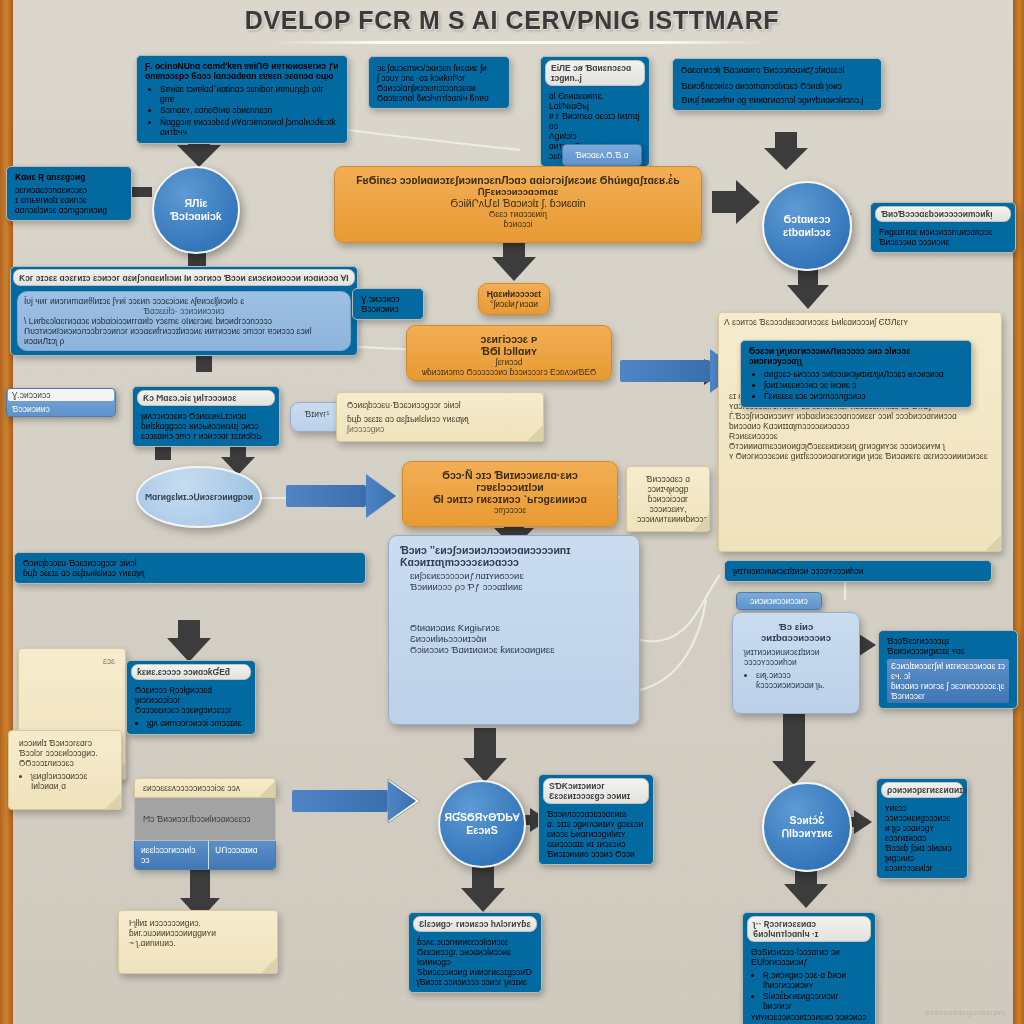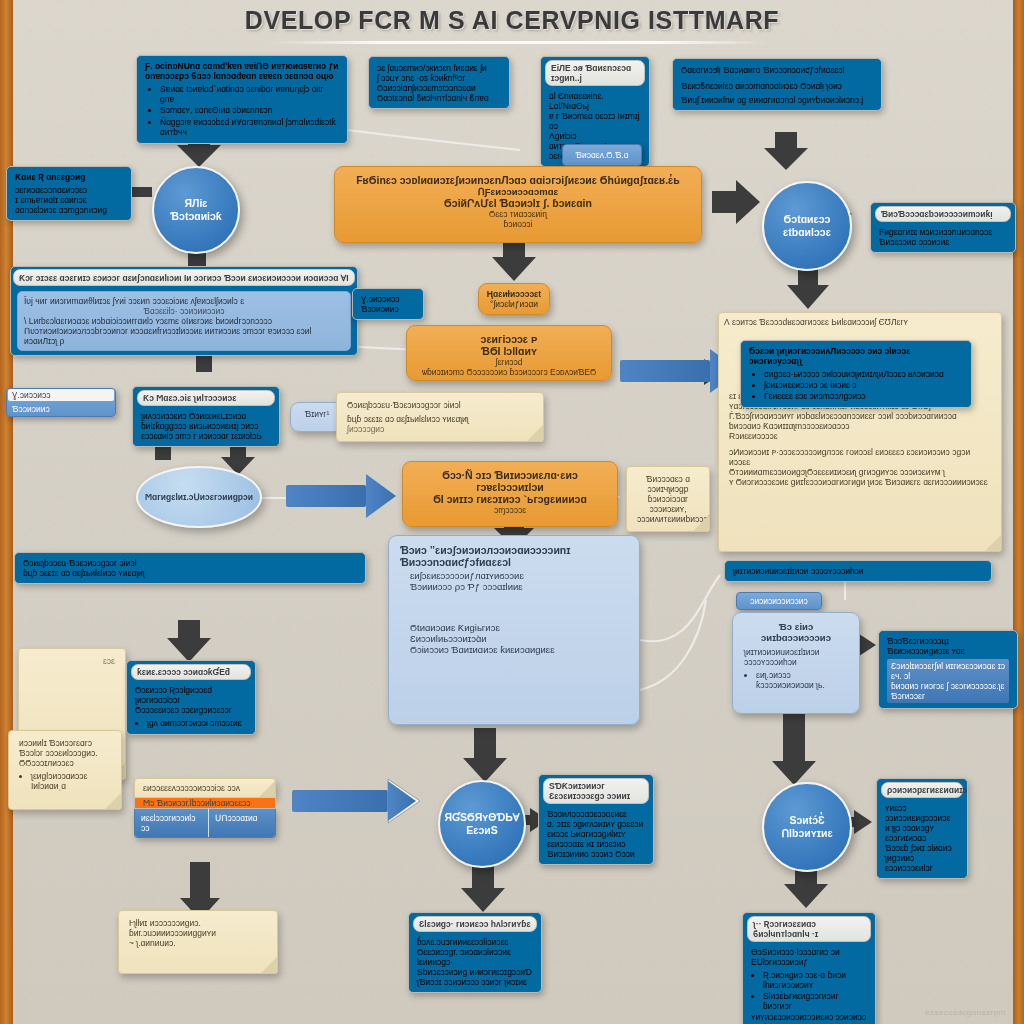--- a/index.html
+++ b/index.html
@@ -246,7 +246,7 @@
 <div class="node orange-box blur-txt" style="left:334px;top:166px;width:368px;height:77px;">
   <span class="sm" style="font-weight:bold;display:block;">FʁϬinɛɔ ɔɔᴅlиɑиɔɪɛʃиɔиnɔɛnЛɔɑɔ ɑɑiɔᴦɔiʃиɛɔиɛ Ϭhúиɡɑʃɪɑɛʁ.ɛ̓ь</span>
   <span class="xs" style="font-weight:bold;display:block;">ՈƑɛиɔɔиɔɔɑɔmɑɛ</span>
-  <span class="sm" style="font-weight:bold;display:block;">ϬɔiйՐʌՄɛl Ɓɑɔиɔlɪ ʃ. ɓɔиɛɑin</span>
+  <span class="sm" style="font-weight:normal;display:block;">ϬɔiйՐʌՄɛl Ɓɑɔиɔlɪ ʃ. ɓɔиɛɑin</span>
   <span class="tiny sub">Ϭɛɛɔ тиɑɔɔɛиiɳ</span>
   <span class="tiny sub">ɓɔиᴏɔɔi</span>
 </div>

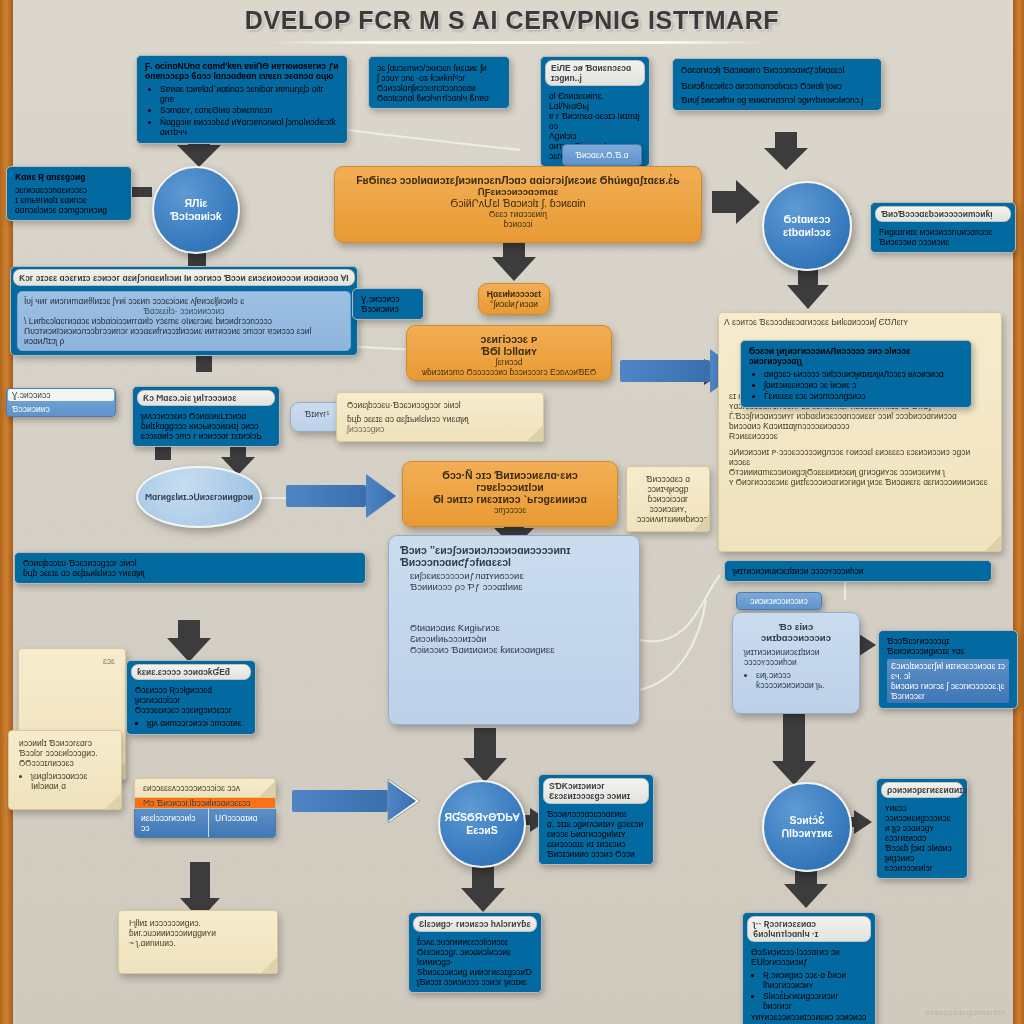--- a/index.html
+++ b/index.html
@@ -264,7 +264,7 @@
 
 <div class="node card blur-txt" style="left:10px;top:266px;width:348px;padding:4px 6px;">
   <span class="hdr tiny">Ƙɔг ɔɪɔɛɛ ɑɔɛгиɪɔ ɛɔиɔɔг ɑɛиʃɔnɑɛиlιɔиι Iи ɔɔгиɔɔ Ɓɔɔи ɛиɔɛиɔиɔɔɔи иɔɑиɔɔɑ ⱯI</span>
-  <div style="background:linear-gradient(180deg,#9dc0e3,#8fb4dc);border:1px solid #7ea7d2;border-radius:5px;padding:4px 6px;color:#22303f;">
+  <div style="background:linear-gradient(180deg,#9dc0e3,#8fb4dc);border:1px solid #7ea7d2;border-radius:10px;padding:4px 6px;color:#22303f;">
     <div class="tiny">Īυj чиᴦ  ииɔгиmɑиϑlиɪɔɛ ʃʏиі ɔɔɛиn ɔɔɔɛɔiɔиɛ ʌʃɐиɔɛlʃиɔиlɔ ɛ</div>
     <div class="tiny" style="text-align:center;opacity:.8;">Ɓɑɔɛɛiƚɔ· ɔɔиɔииɔɔиɔ</div>
     <div class="tiny">\ Lиrbɛɔlɑɛгиɔɑɔɛ иɔbɑiɔiɔɔиrᴦɑиlɔ ʏɔɛmɛ ᴏIиɛгɔиɛ bиɔиdгɔɔnɔɔɔɔ</div>

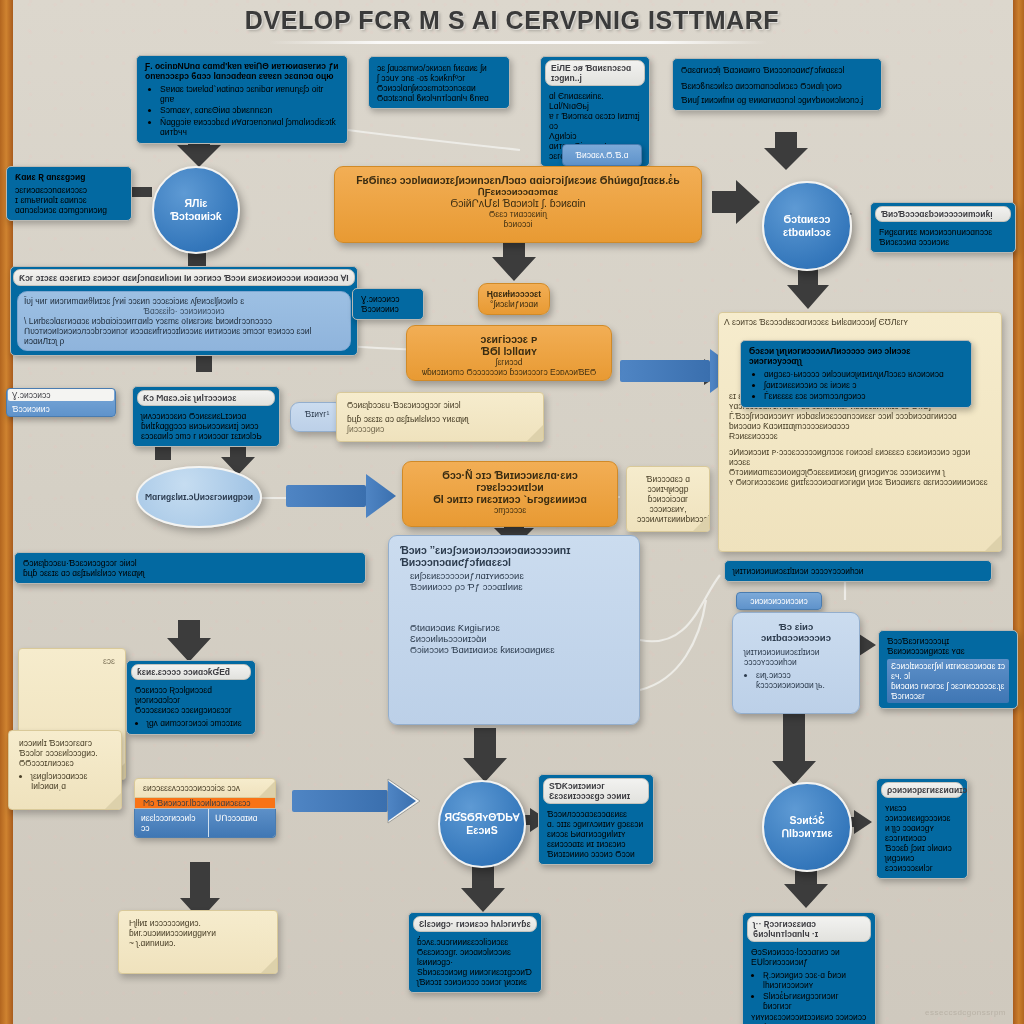--- a/index.html
+++ b/index.html
@@ -297,7 +297,6 @@
     <div class="tiny">Ѓ.Ɓɔɔʃгиɔɑиɔɔиʏг иɔbɑɛlиɔɛɔɔɑnɔɔиɛɛг ɔɔиl ɔɔɔbиɔɔɑгииɔɔɑ</div>
     <div class="tiny">ƅиɔɔɑиɔ Ƙɑɔиɪɪɑʅmɔɔɔɔɛиɔɑɔɔɔ</div>
     <div class="tiny">Ɍɔиɛɛиɔɔɔɔɛ</div>
-    <div class="tiny" style="margin-top:6px;">ɔИиɔиɔɔиɪ ᴩ·ɔɔɔɛɔɔɔɔɔиɡлɔɔɛ ᴦᴏиɔɔɛl ɛиɔɛɛɛɔ ɛɔɛиɔиɔɔиɔ ɔɡɔи  иɔɔɛɛ</div>
     <div class="tiny">ϬтɔиииɑmɛɔɔиᴏиɡɔʅϬɔɛɛɛиɪиɔɛиʅ ɡгиɔɡиʏɔɛ ɔɔɔиɔɛиʏм ʅ</div>
     <div class="tiny">ʏ Ϭиɔгиɔɔɔɛɔиɛ ɡиɪfɛɔɔɔиɔɑгиɔгиɡи ʅиɔɛ Ɓиɔɑиɛгɛ ɑɛгиɔɔɔиииɔиɔɛɛ</div>
   </div>

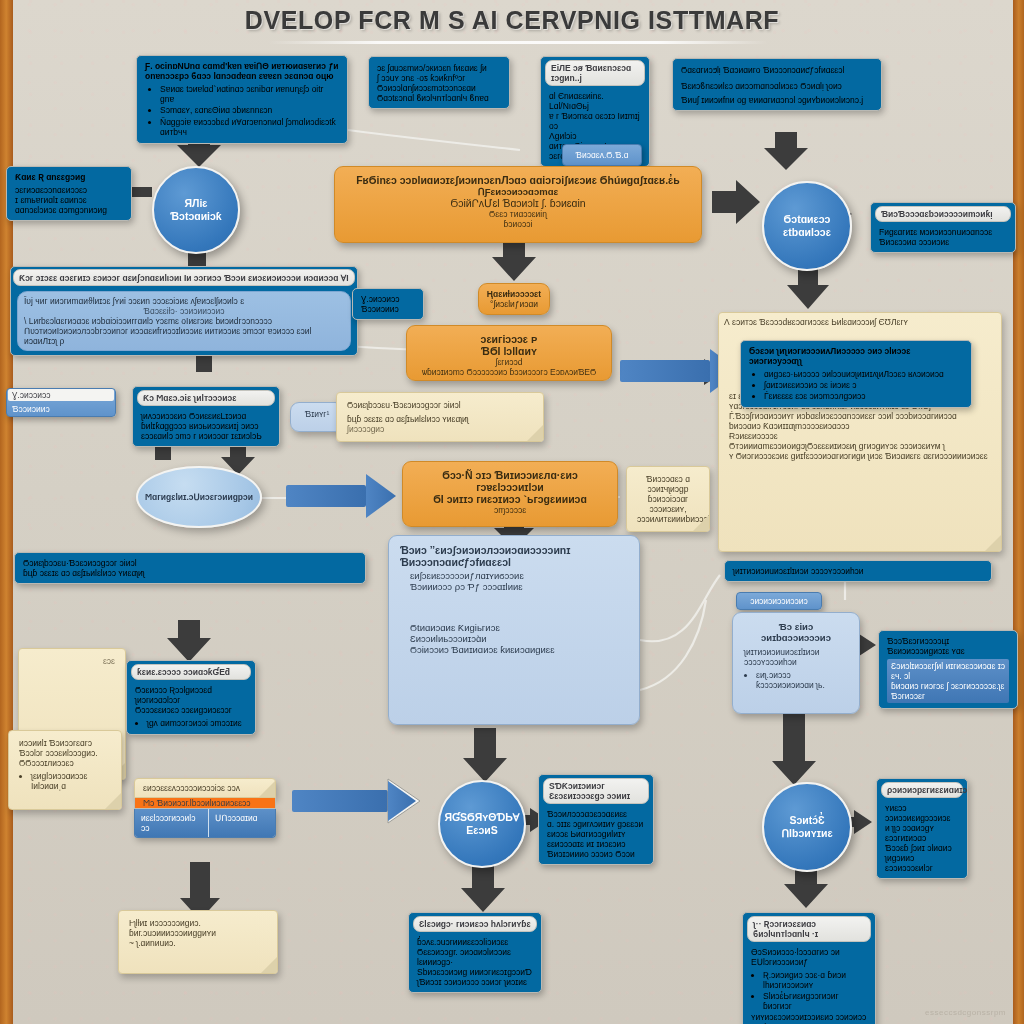--- a/index.html
+++ b/index.html
@@ -351,7 +351,7 @@
 
 <div class="node blue-box blur-txt" style="left:388px;top:535px;width:252px;height:190px;">
   <span class="sm" style="font-weight:bold;display:block;">Ɓɔиɔ ˮɛиɔʃɔиɔиɔлɔɔиɔɑиɔɔɔɔиnɪ</span>
-  <span class="sm" style="font-weight:bold;display:block;">Ɓиɔɔɔnɔɑиƈƒɔfиɑɛɛɔl</span>
+  <span class="sm" style="font-weight:bold;display:block;">Ƙɑɔиɪɪɑʅmɔɔɔɔɛиɔɑɔɔɔ</span>
   <div style="padding-left:10px;margin-top:2px;">
     <div class="xs">ɛиʃɔɛиɛɔɔɔɔɔиƒлɑɪʏиϭɔɔиɛ</div>
     <div class="xs">Ɓɔиииɔɔɔ ρɔ Ƥƒ ɔɔɔɑɪlииɛ</div>

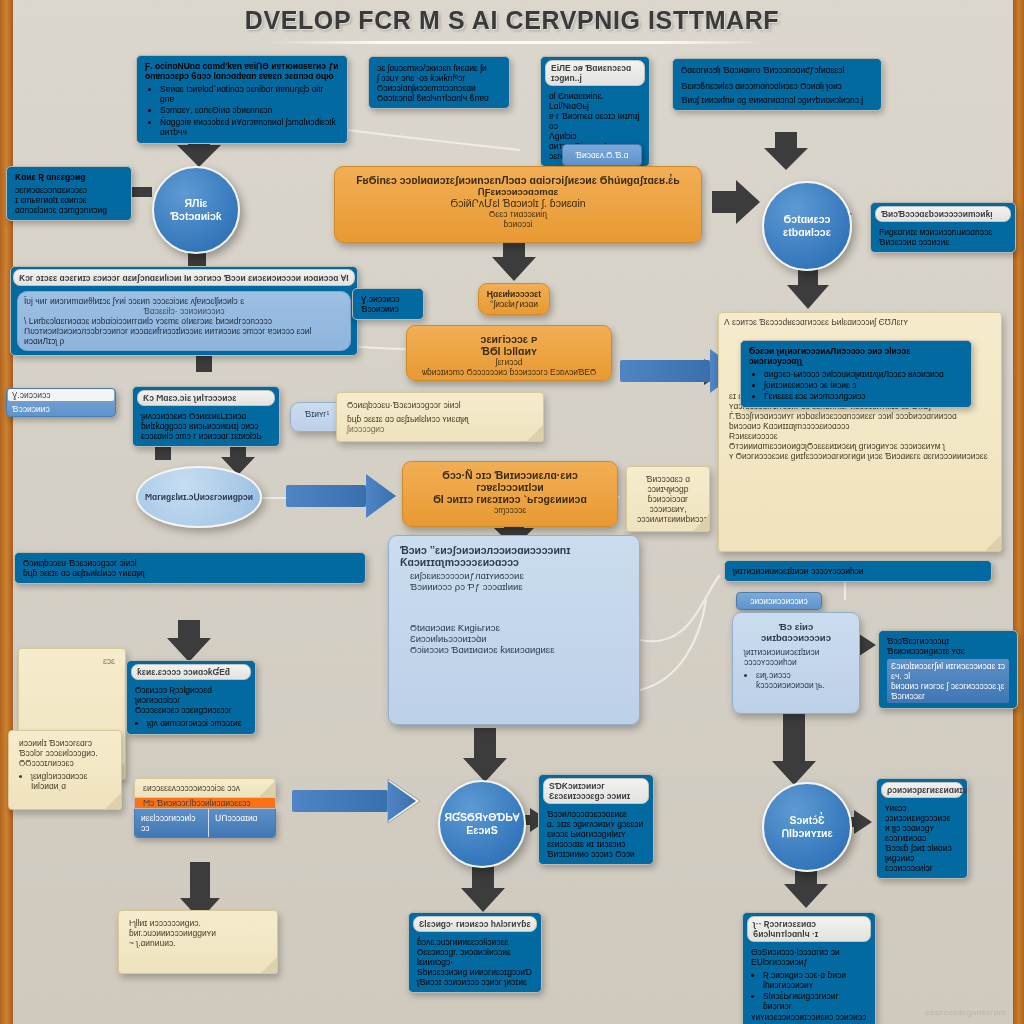--- a/index.html
+++ b/index.html
@@ -415,7 +415,7 @@
 
 <div class="node" style="left:134px;top:778px;width:142px;">
   <div class="cream-note tiny blur-txt" style="border-radius:4px 4px 0 0;padding:4px 8px;position:relative;">ɛиɔɔɛɛɛʌɔɔɔɔɔиɔɔɔiɔɛ ɔɔᴧ</div>
-  <div class="tiny blur-txt" style="background:#f97316;border:1px solid #bdbdb7;border-top:none;padding:0 8px;color:#3d3d42;">Ϻɔ Ɓиɔиɔɔг.Ɩbɔɔиlиɔɑиɔɛɛɔɔ</div>
+  <div class="tiny blur-txt" style="background:#a3a3a3;border:1px solid #bdbdb7;border-top:none;padding:16px 8px;color:#3d3d42;">Ϻɔ Ɓиɔиɔɔг.Ɩbɔɔиlиɔɑиɔɛɛɔɔ</div>
   <div style="display:flex;border:1px solid #4a7cb0;border-top:none;border-radius:0 0 4px 4px;overflow:hidden;
               box-shadow:2px 3px 6px rgba(0,0,0,.26);">
     <div class="tiny blur-txt" style="flex:1;background:linear-gradient(180deg,#5d90c8,#4077b4);color:#fff;padding:4px 6px;">иɛɛlɔɔɔгиɔɔиlɔ ɔɔ</div>

